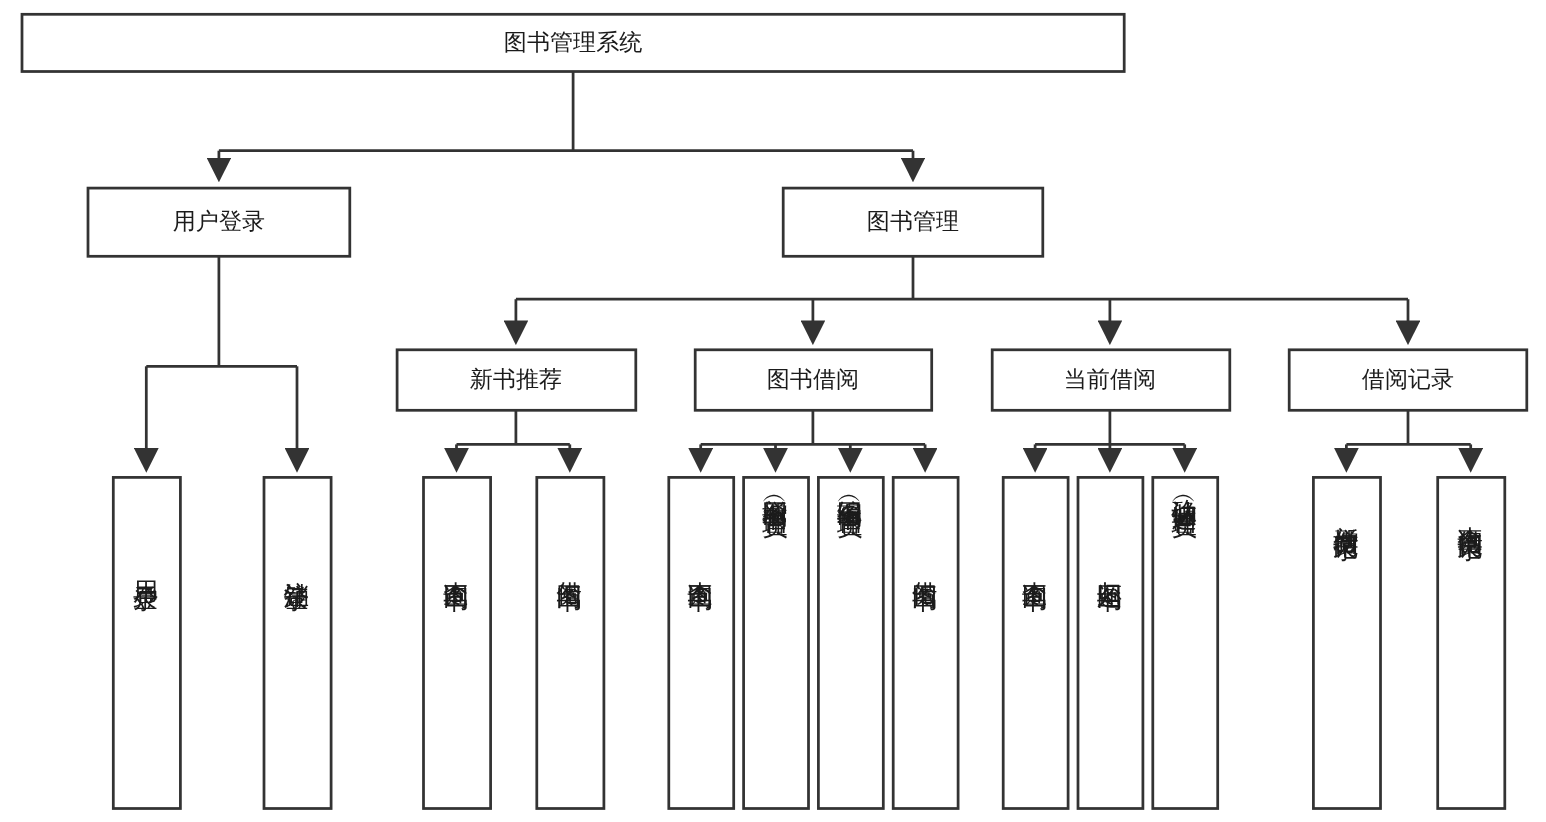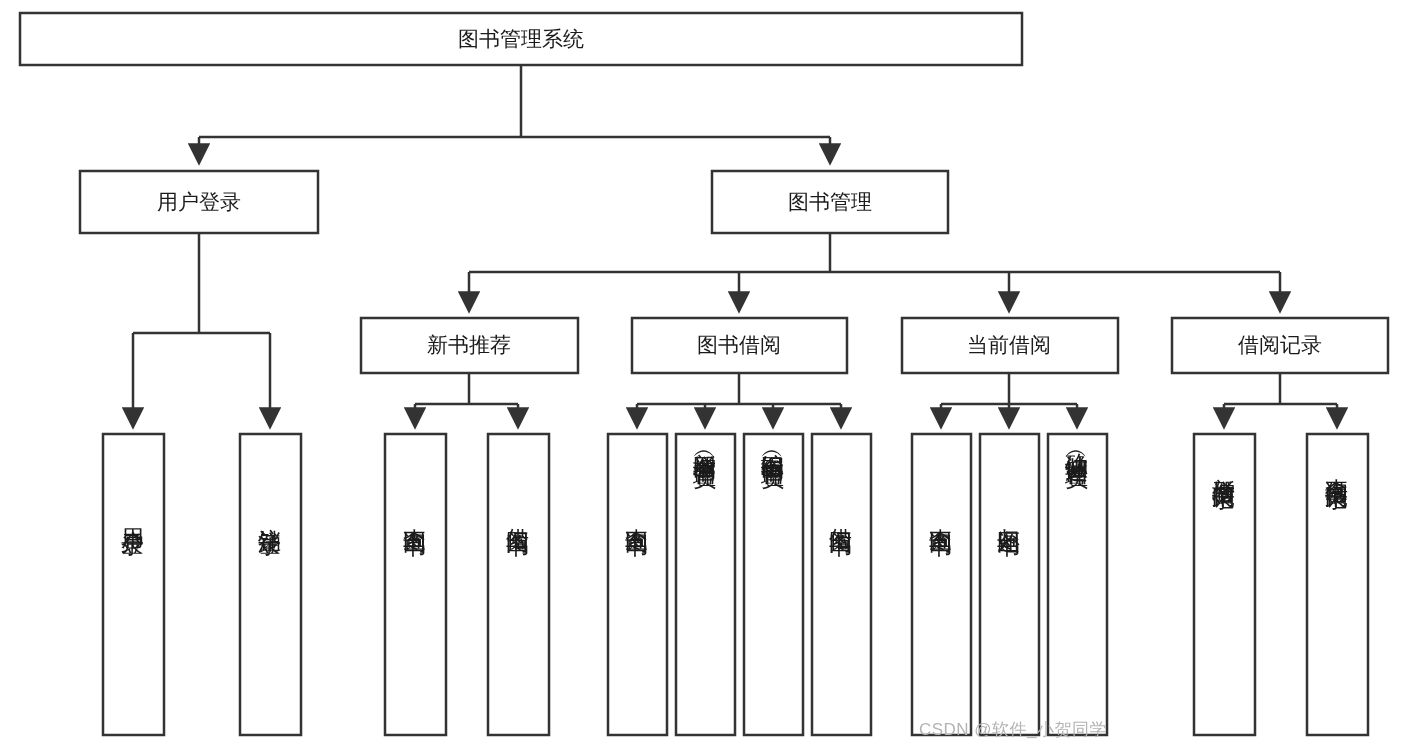--- a/index.html
+++ b/index.html
@@ -237,7 +237,6 @@
 
   </svg>
 
-  <div class="watermark">CSDN @软件_小贺同学</div>
 
 </div>
 

